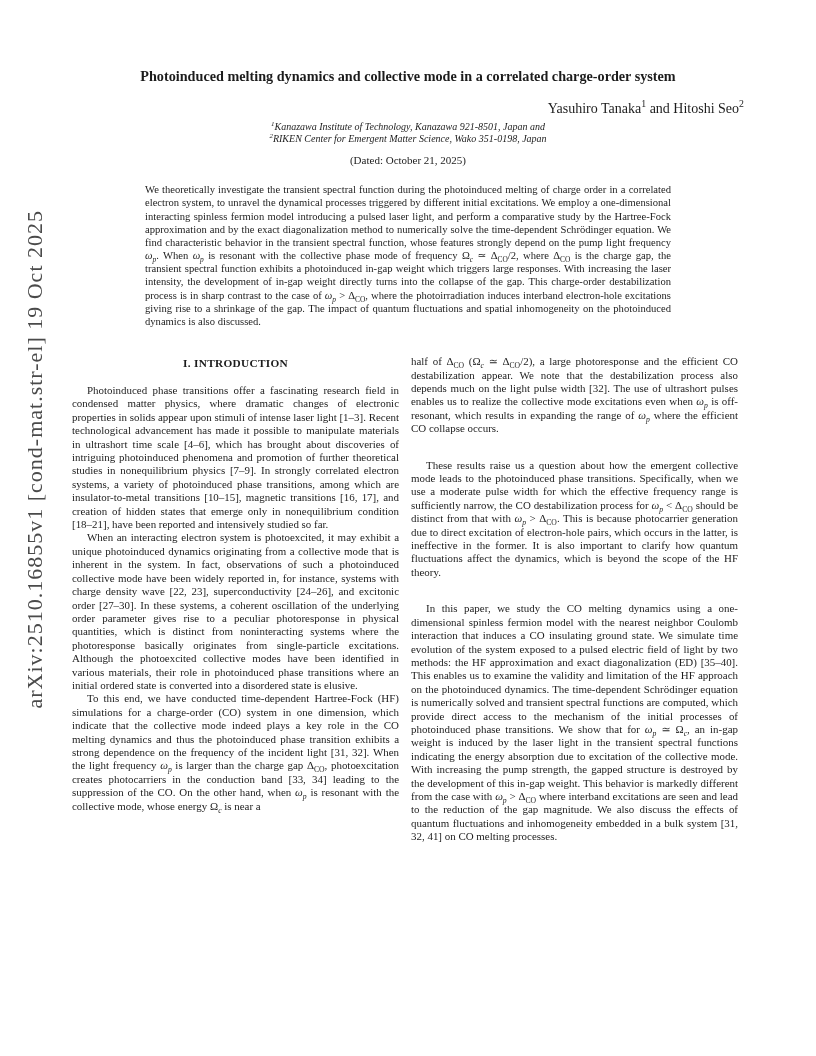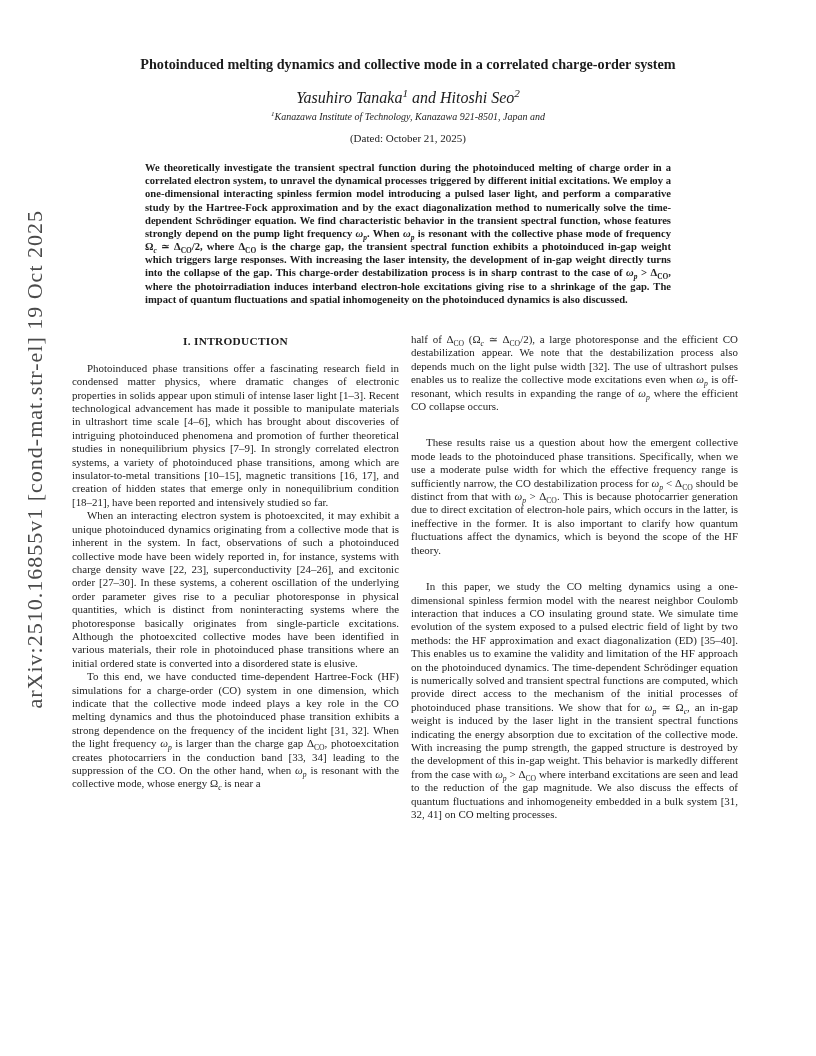--- a/index.html
+++ b/index.html
@@ -28,7 +28,7 @@
   }
   .content {
     position: absolute;
-    left: 72px; top: 56px;
+    left: 72px; top: 68px;
     width: 672px;
   }
   .title {

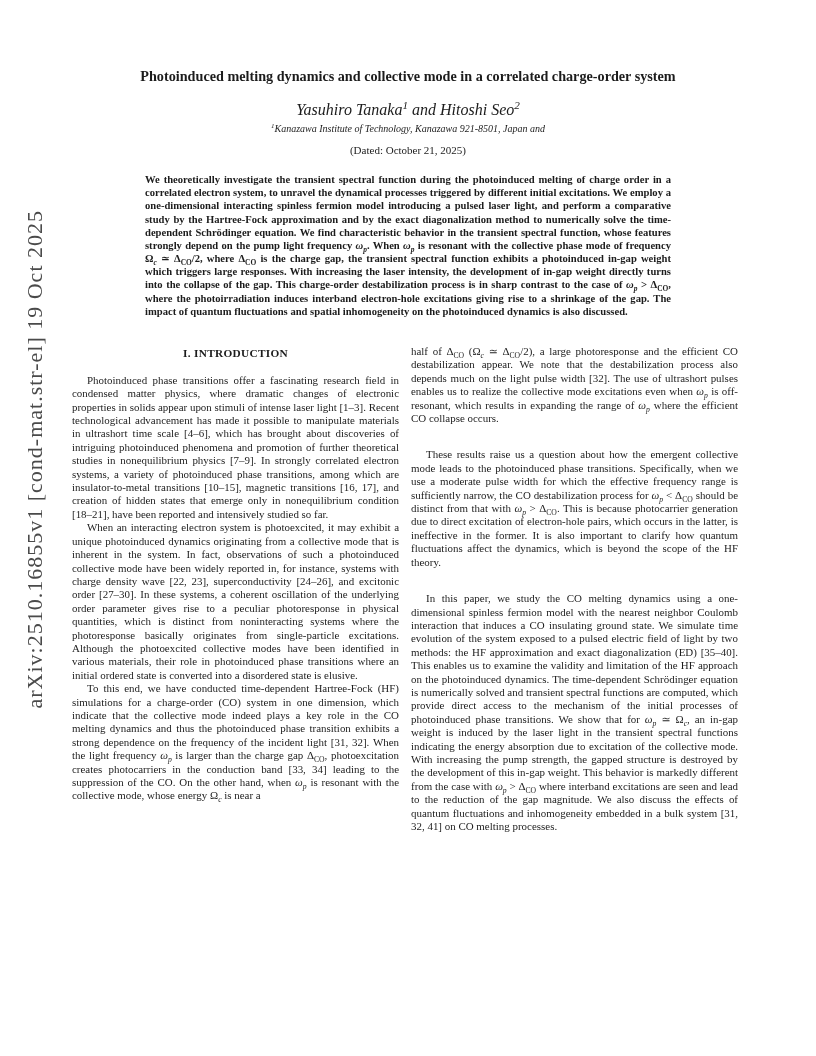--- a/index.html
+++ b/index.html
@@ -39,10 +39,9 @@
     line-height: 1.25;
   }
   .authors {
-    text-align: center;
-    font-size: 16px;
+    text-align: right;
+    font-size: 14px;
     margin: 0 0 4px 0;
-    font-style: italic;
   }
   .affil {
     text-align: center;

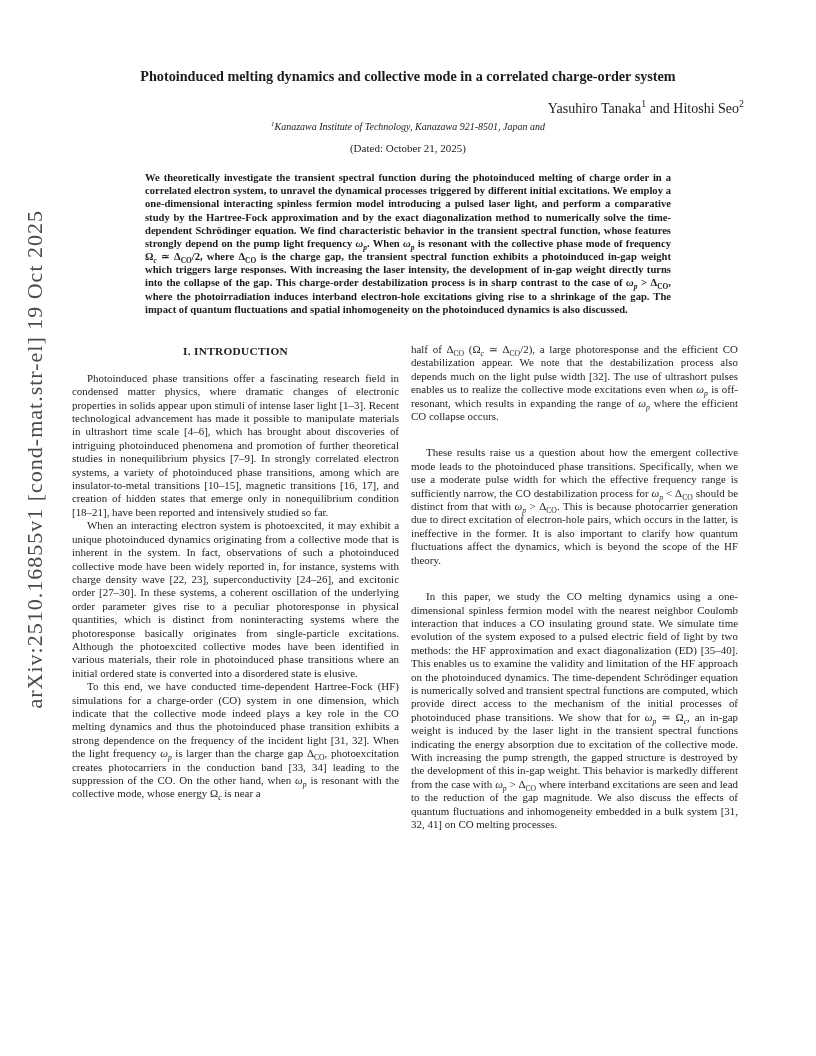--- a/index.html
+++ b/index.html
@@ -98,6 +98,7 @@
 
     <div class="affil"><sup>1</sup>Kanazawa Institute of Technology, Kanazawa 921-8501, Japan and</div>
 
+    <div class="affil"><sup>2</sup>RIKEN Center for Emergent Matter Science, Wako 351-0198, Japan</div>
 
     <div class="dated">(Dated: October 21, 2025)</div>
 

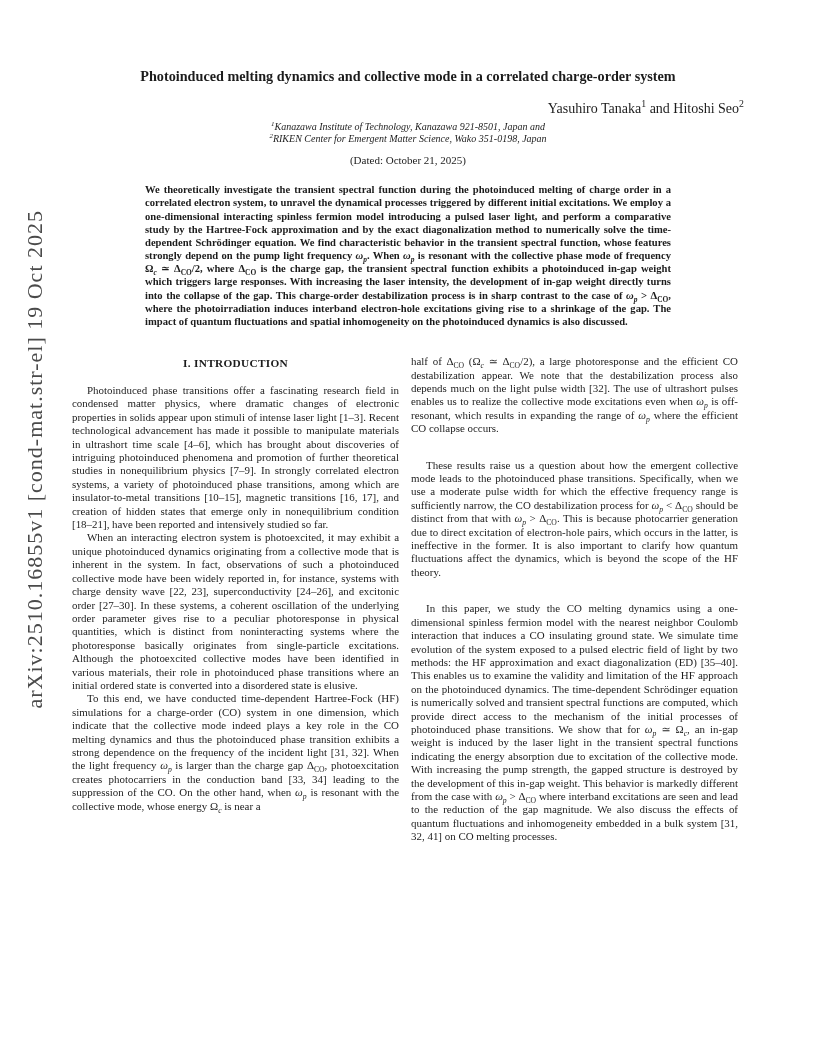--- a/index.html
+++ b/index.html
@@ -60,7 +60,6 @@
     line-height: 1.245;
     text-align: justify;
     hyphens: auto;
-    font-weight: bold;
   }
   .columns { display: flex; gap: 12px; }
   .col {

